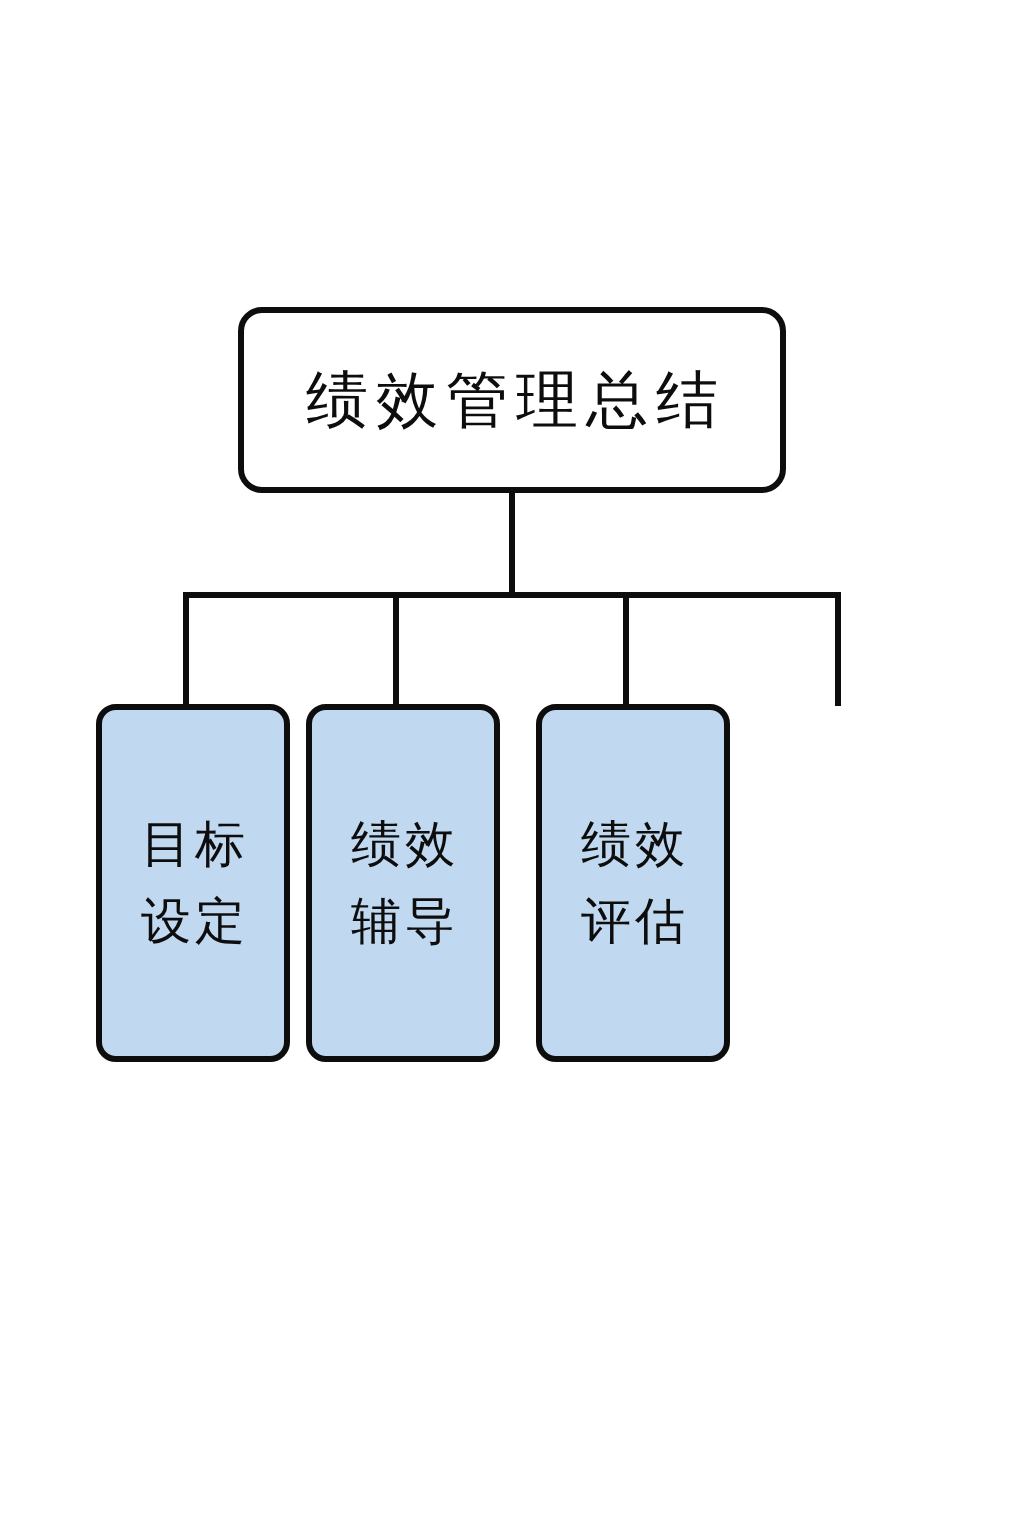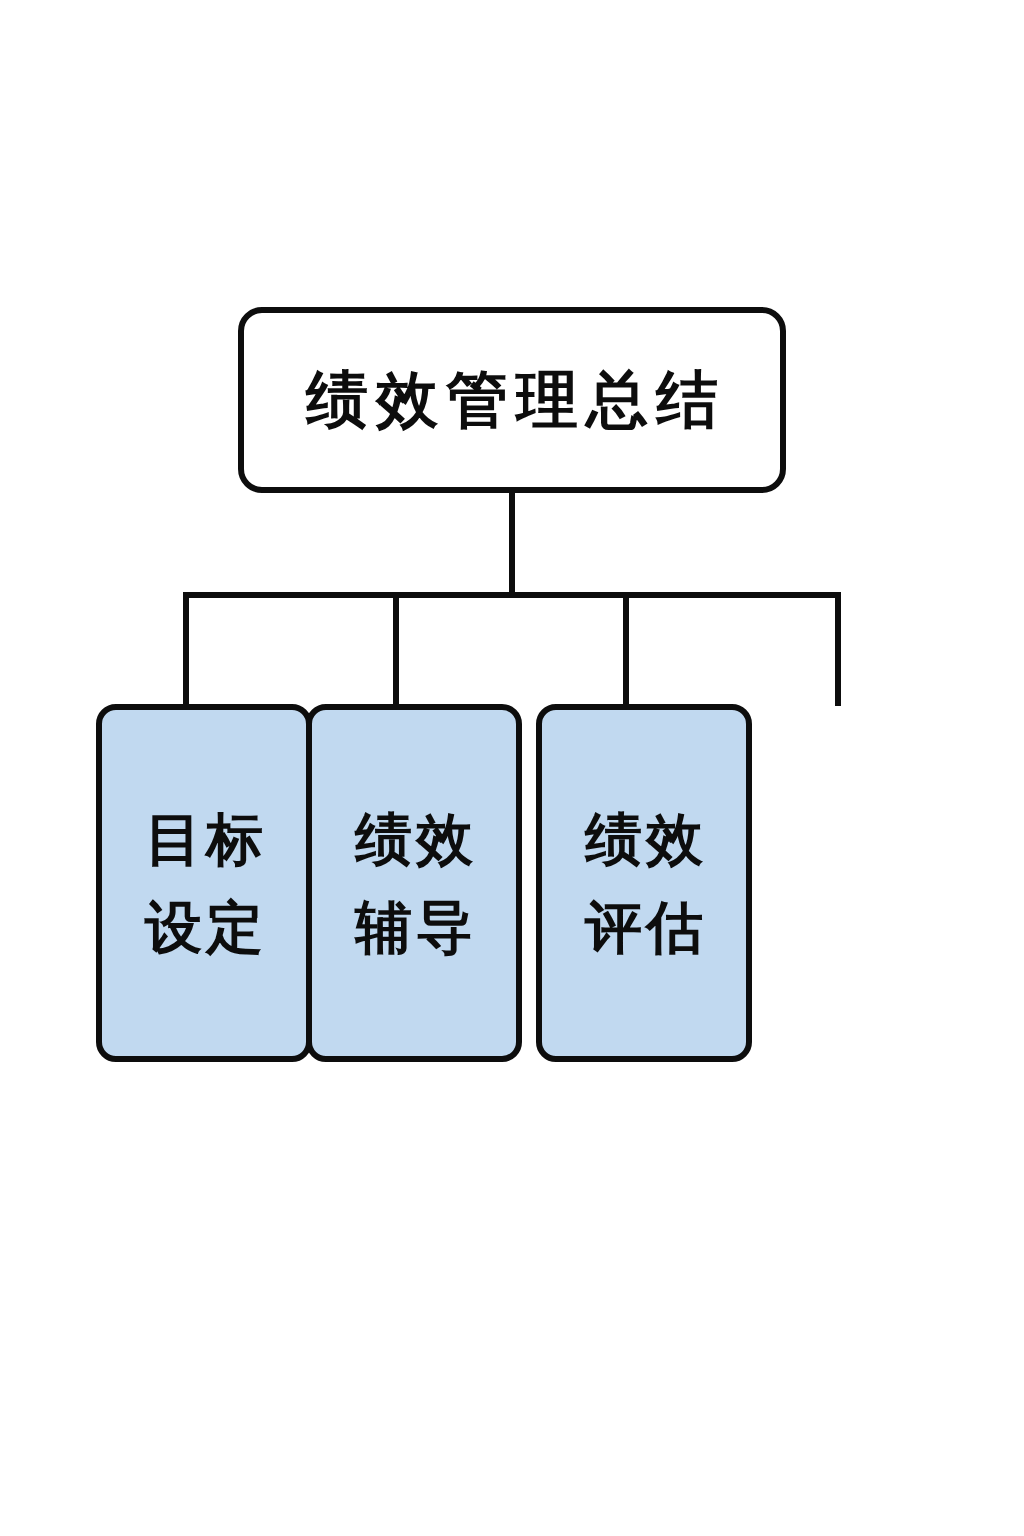--- a/index.html
+++ b/index.html
@@ -31,7 +31,7 @@
     justify-content: center;
     text-align: right;
     color: var(--text);
-    font-weight: bold;
+    font-weight: normal;
   }
   .node-root {
     left: 238px;

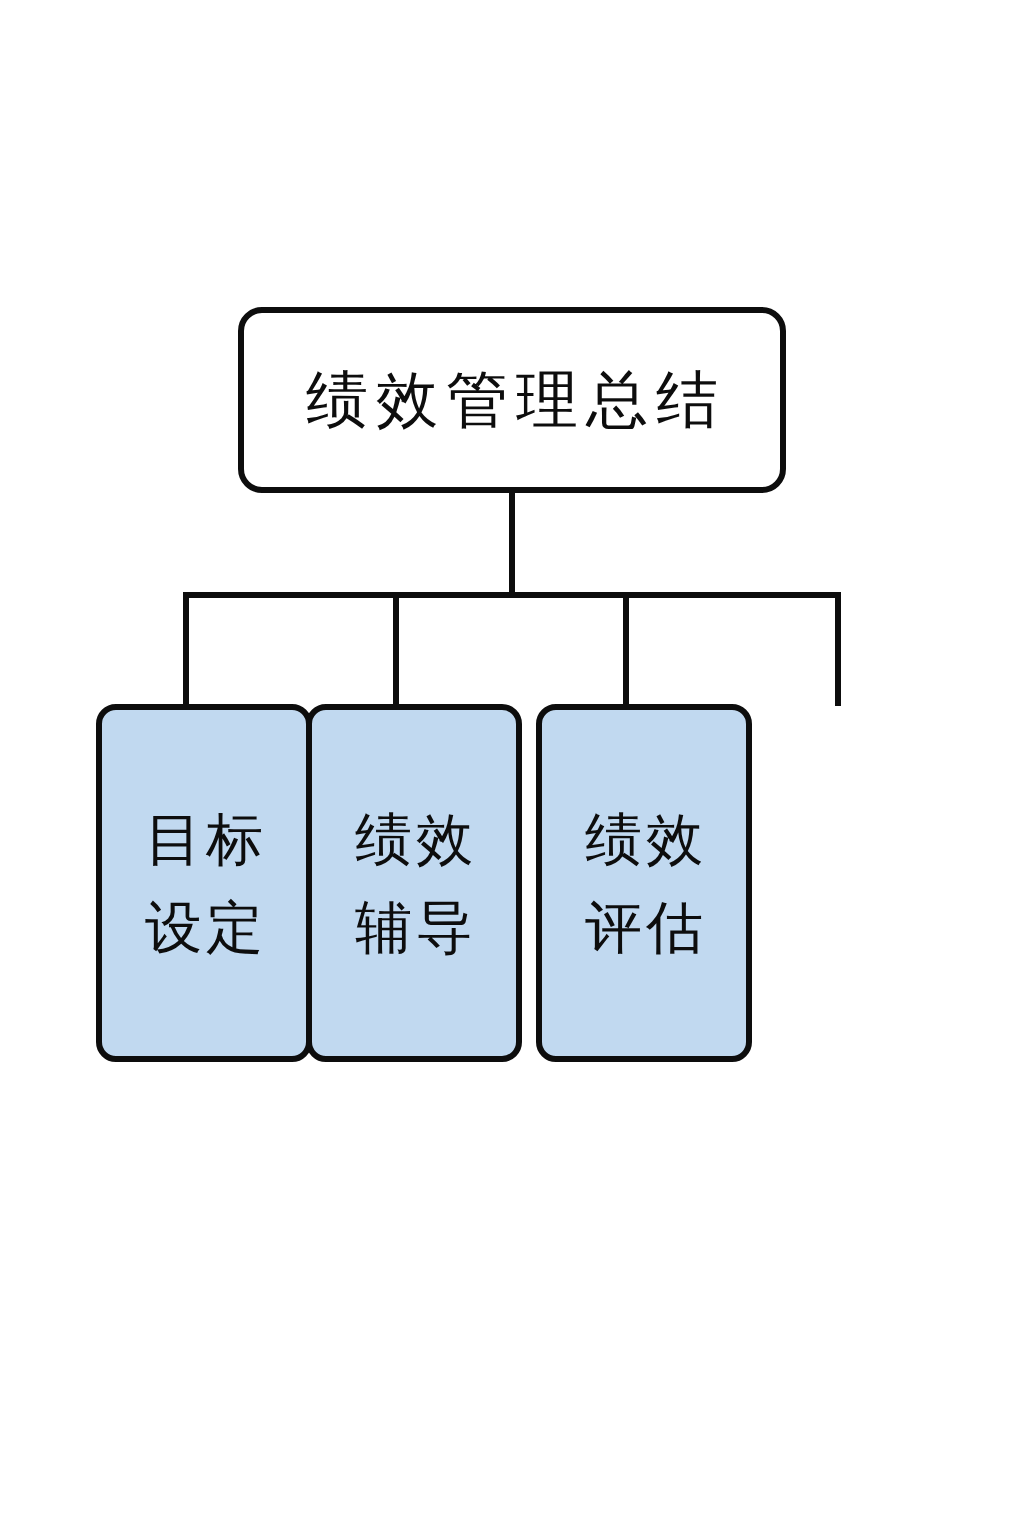--- a/index.html
+++ b/index.html
@@ -46,11 +46,11 @@
   .node-root .node-label { padding-left: 8px; } 
   .node-child {
     top: 704px;
-    width: 216px;
+    width: 194px;
     height: 358px;
     border-radius: 20px;
     background: var(--child-fill);
-    font-size: 57px;
+    font-size: 50px;
     letter-spacing: 4px;
     line-height: 1.55;
   }

